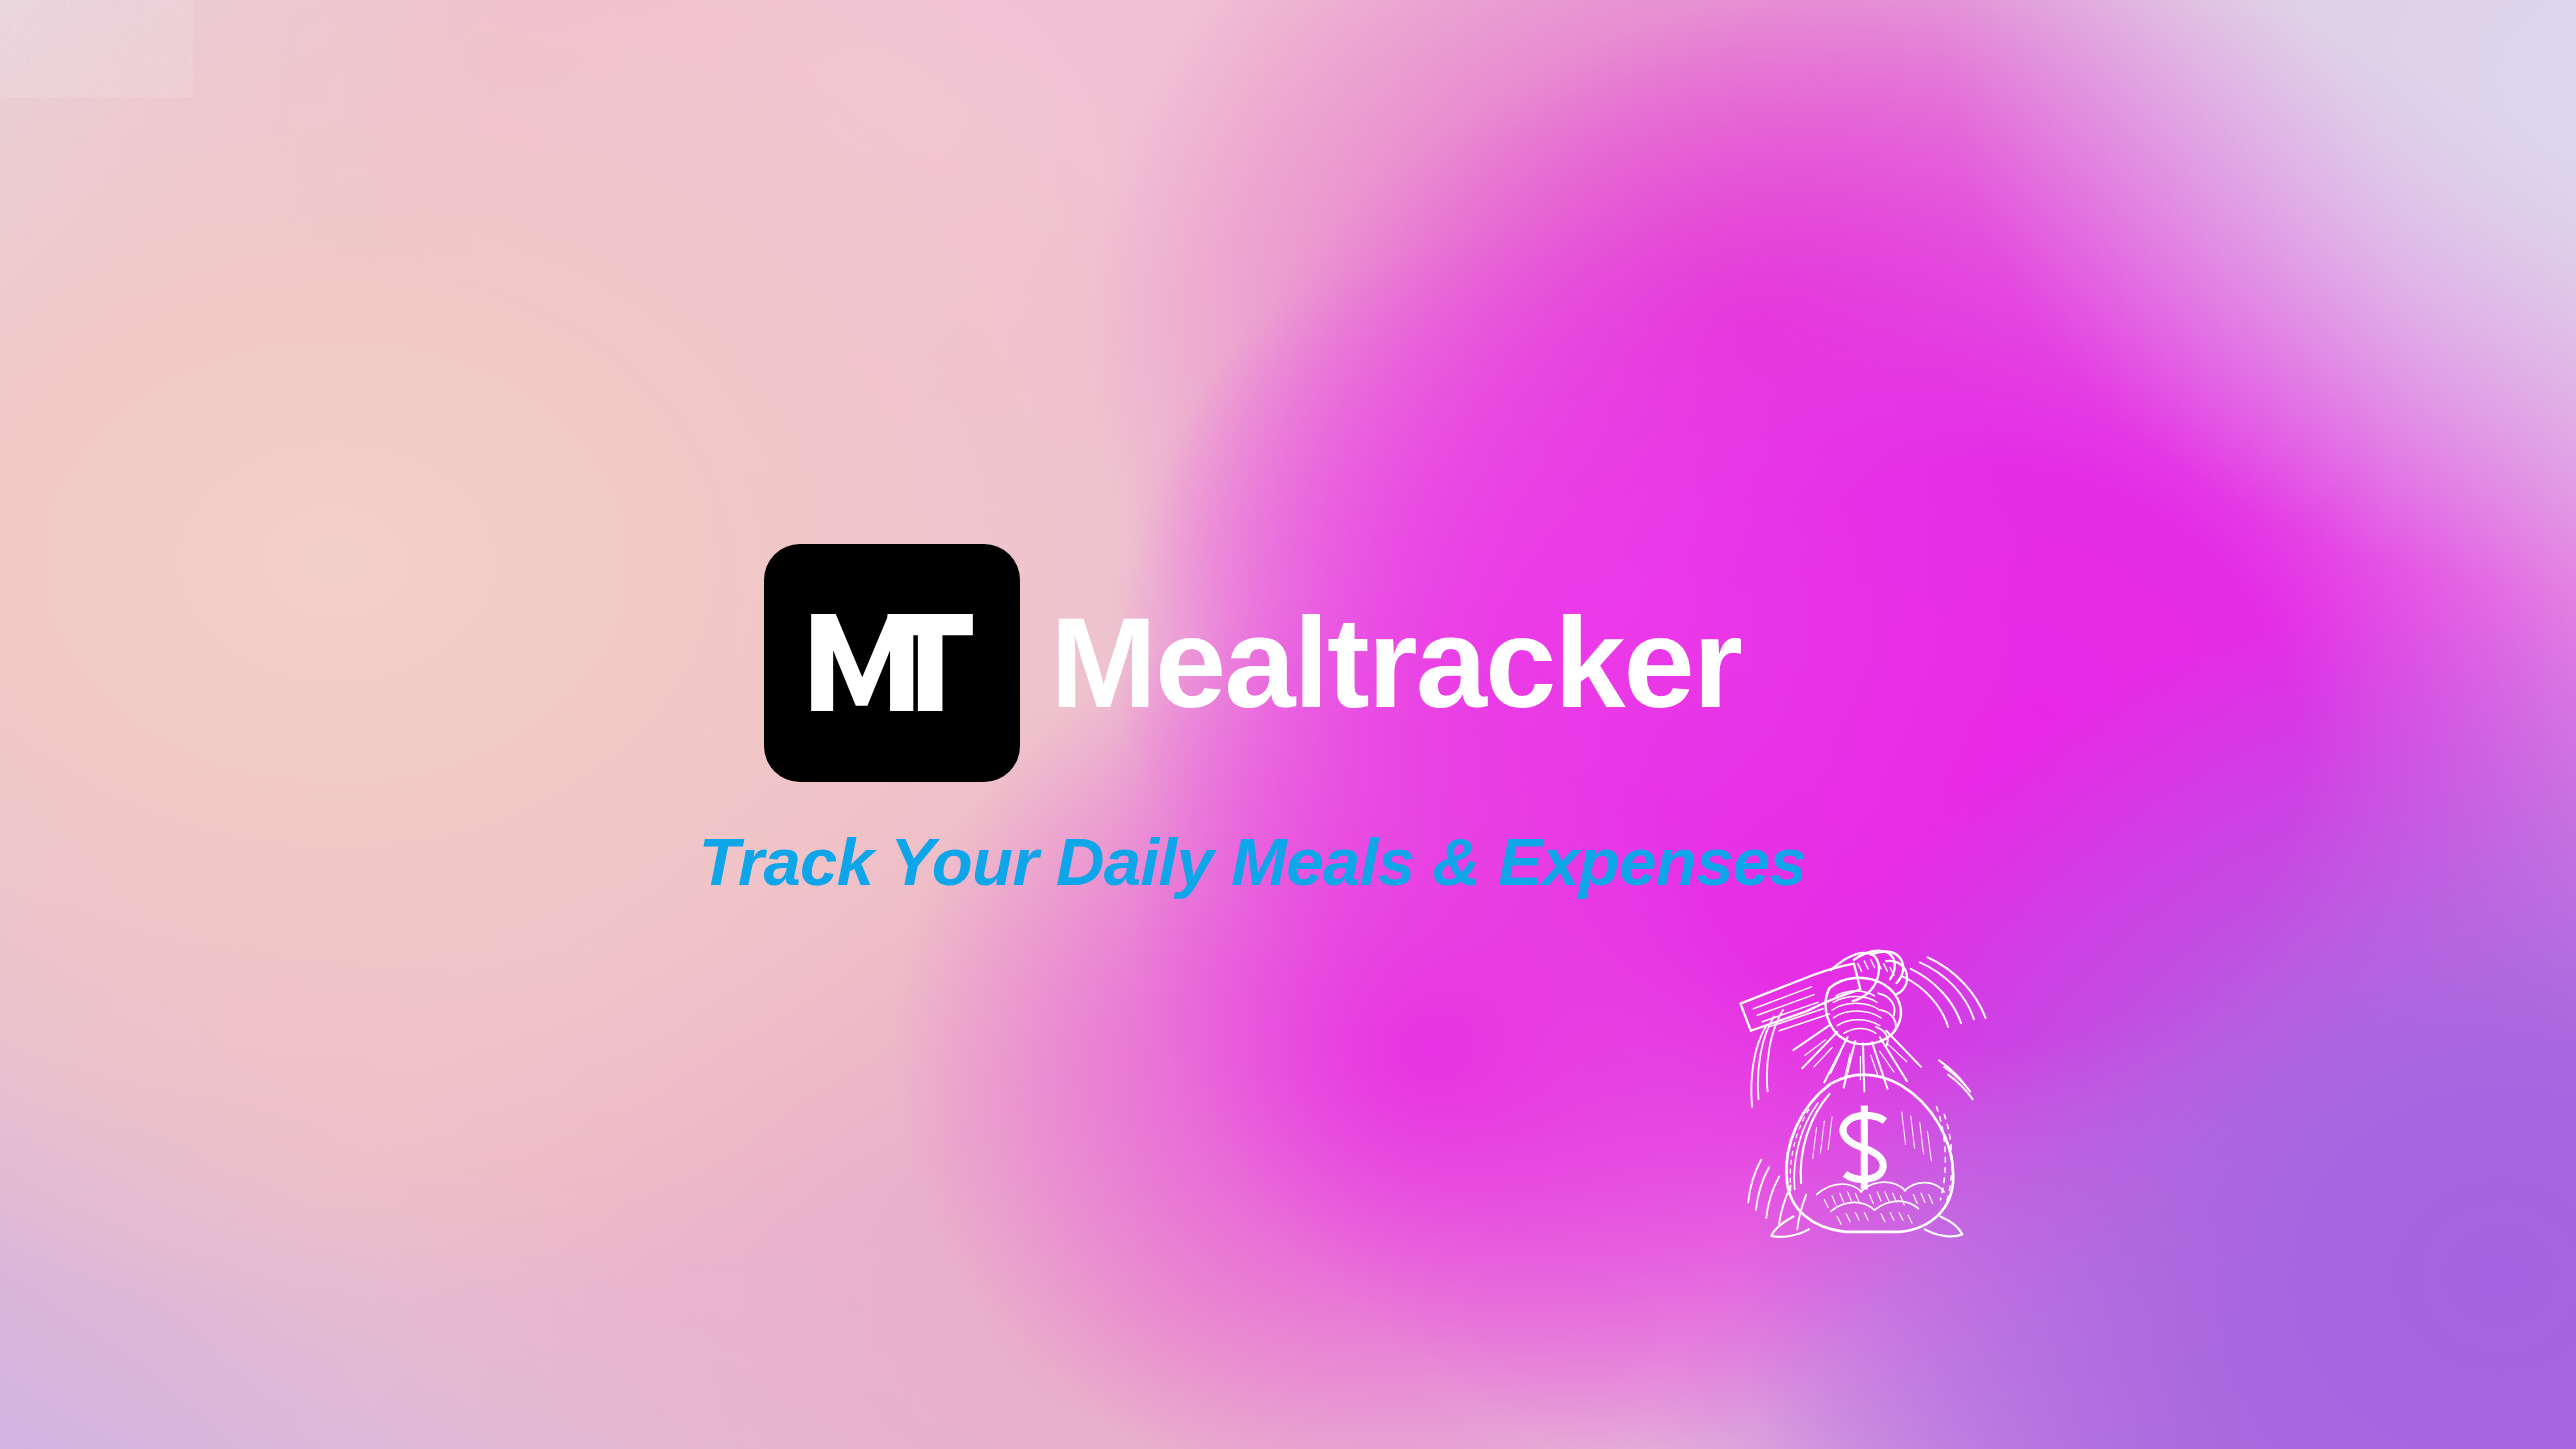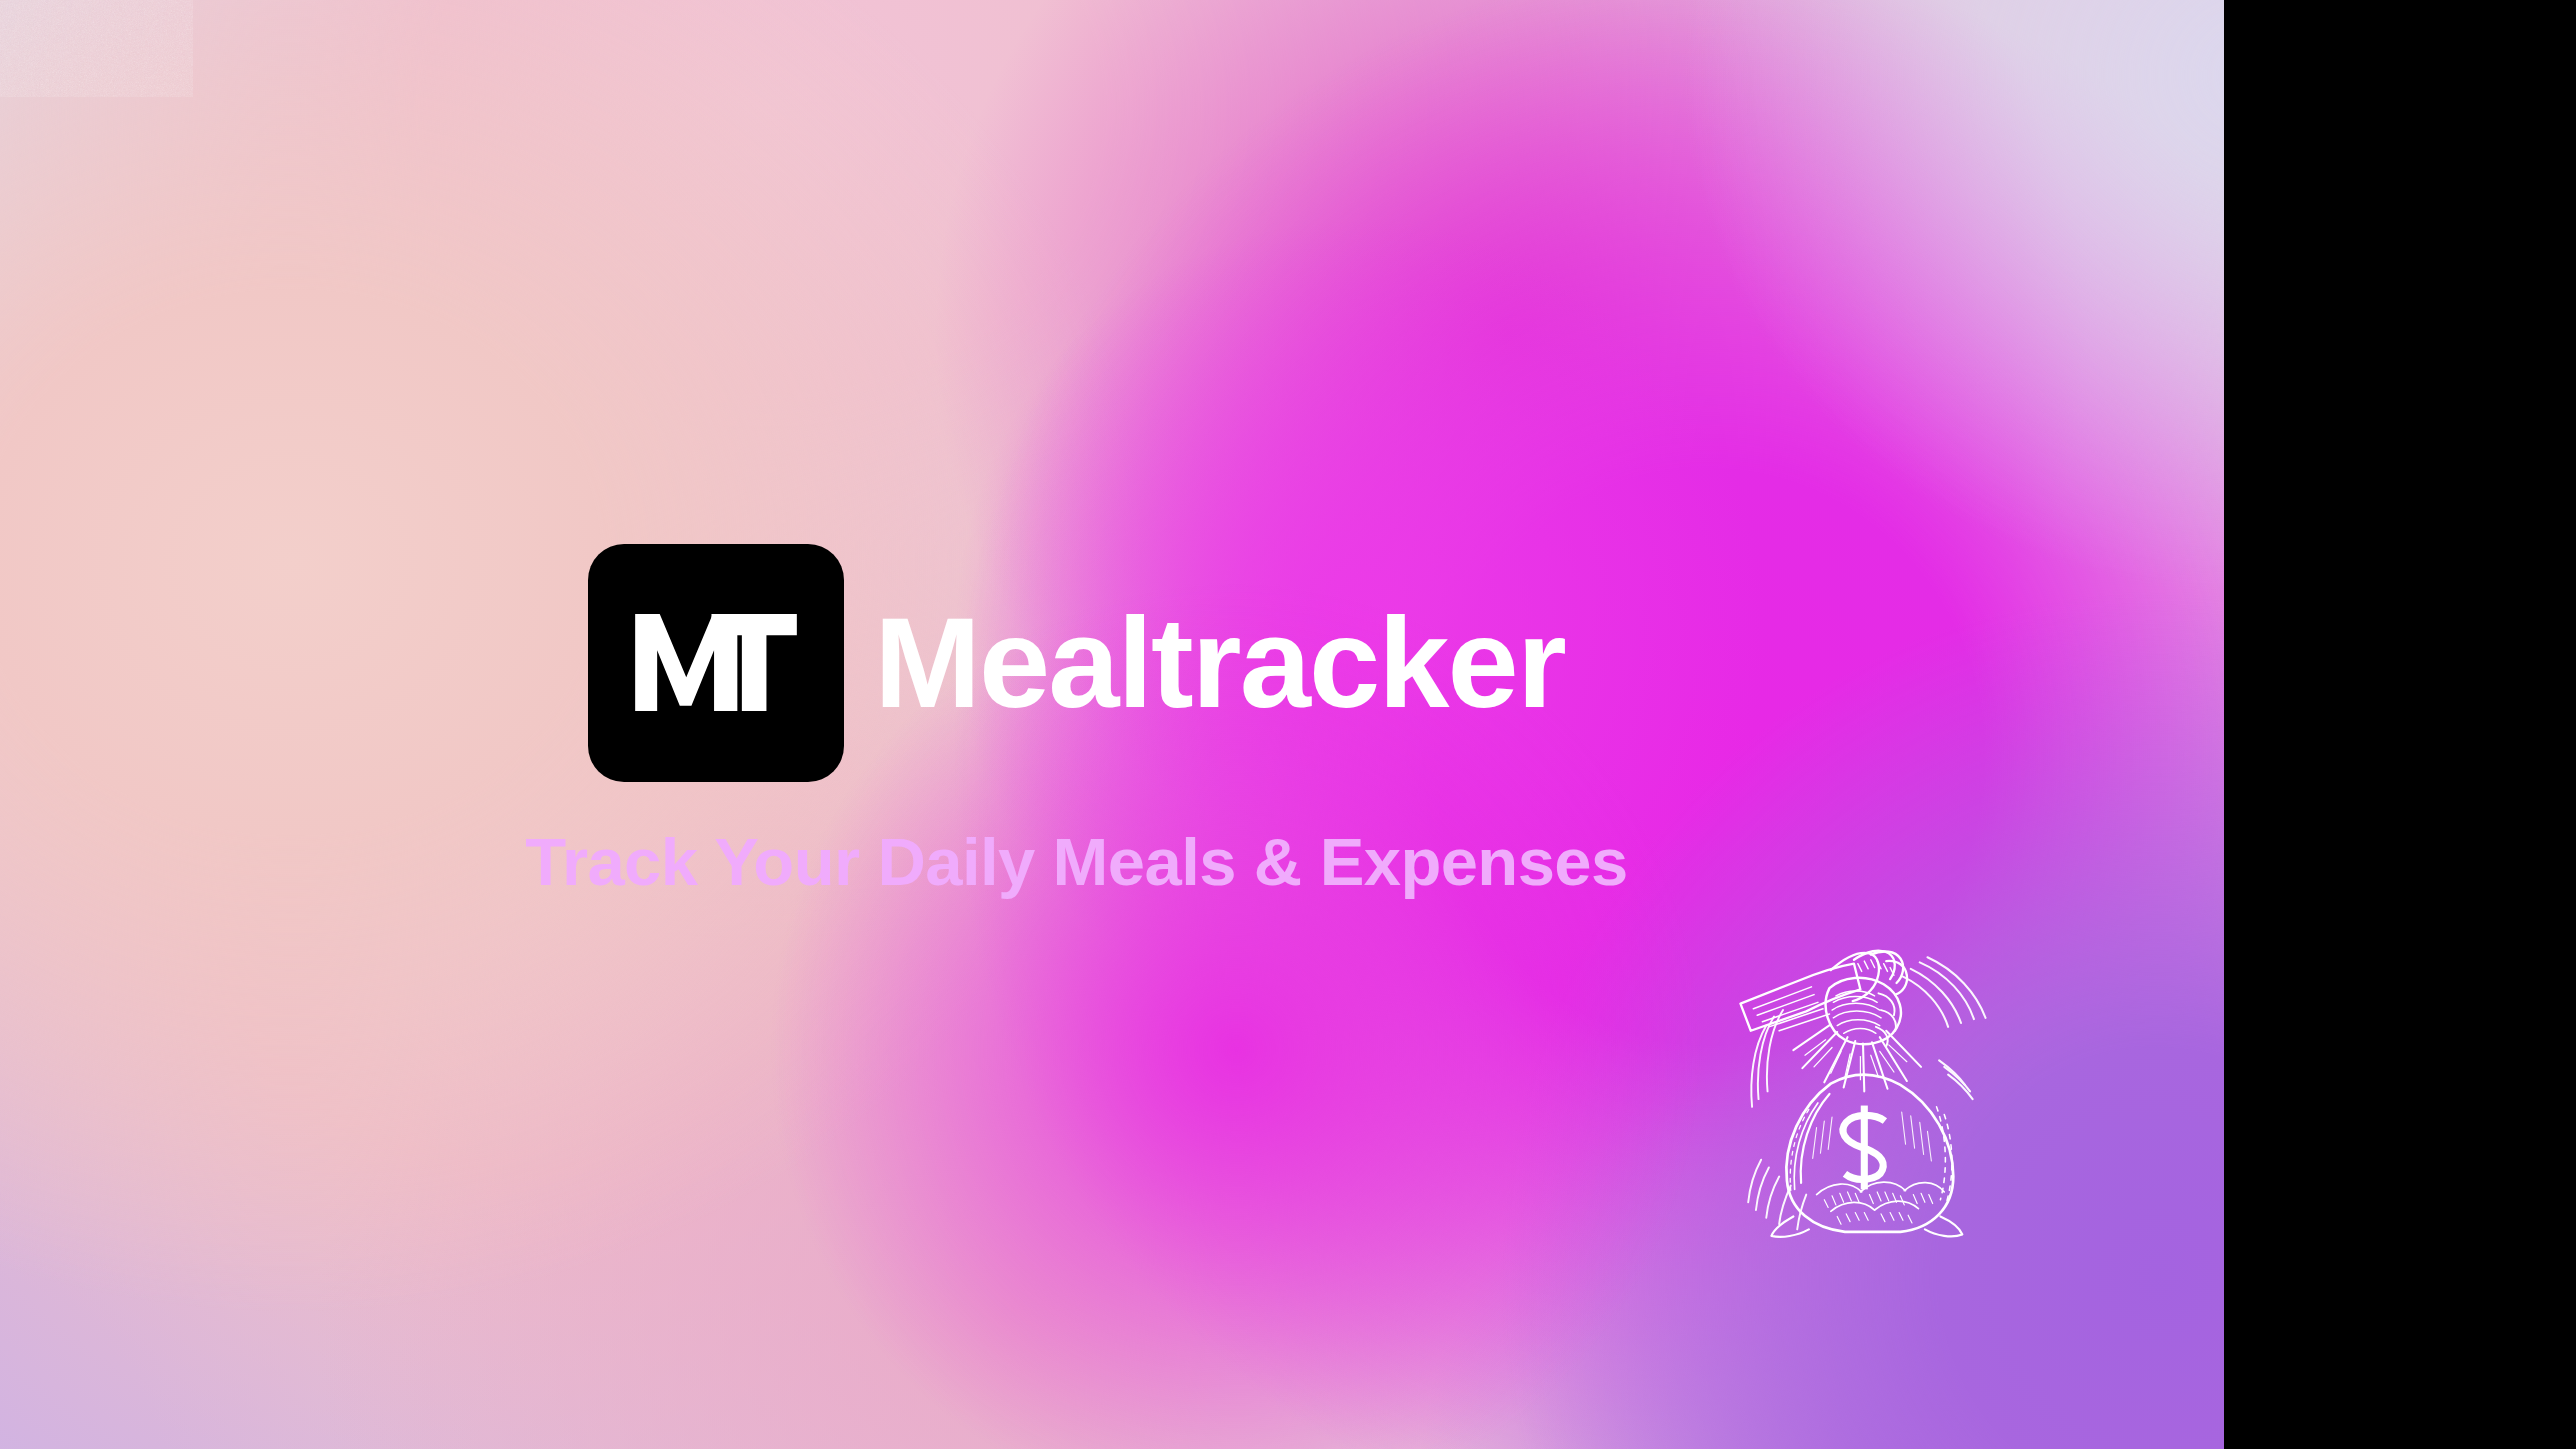--- a/index.html
+++ b/index.html
@@ -7,7 +7,7 @@
 
   #stage{
     position:relative;
-    width:2224px;
+    width:2576px;
     height:1449px;
     overflow:hidden;
     font-family:"Liberation Sans", sans-serif;

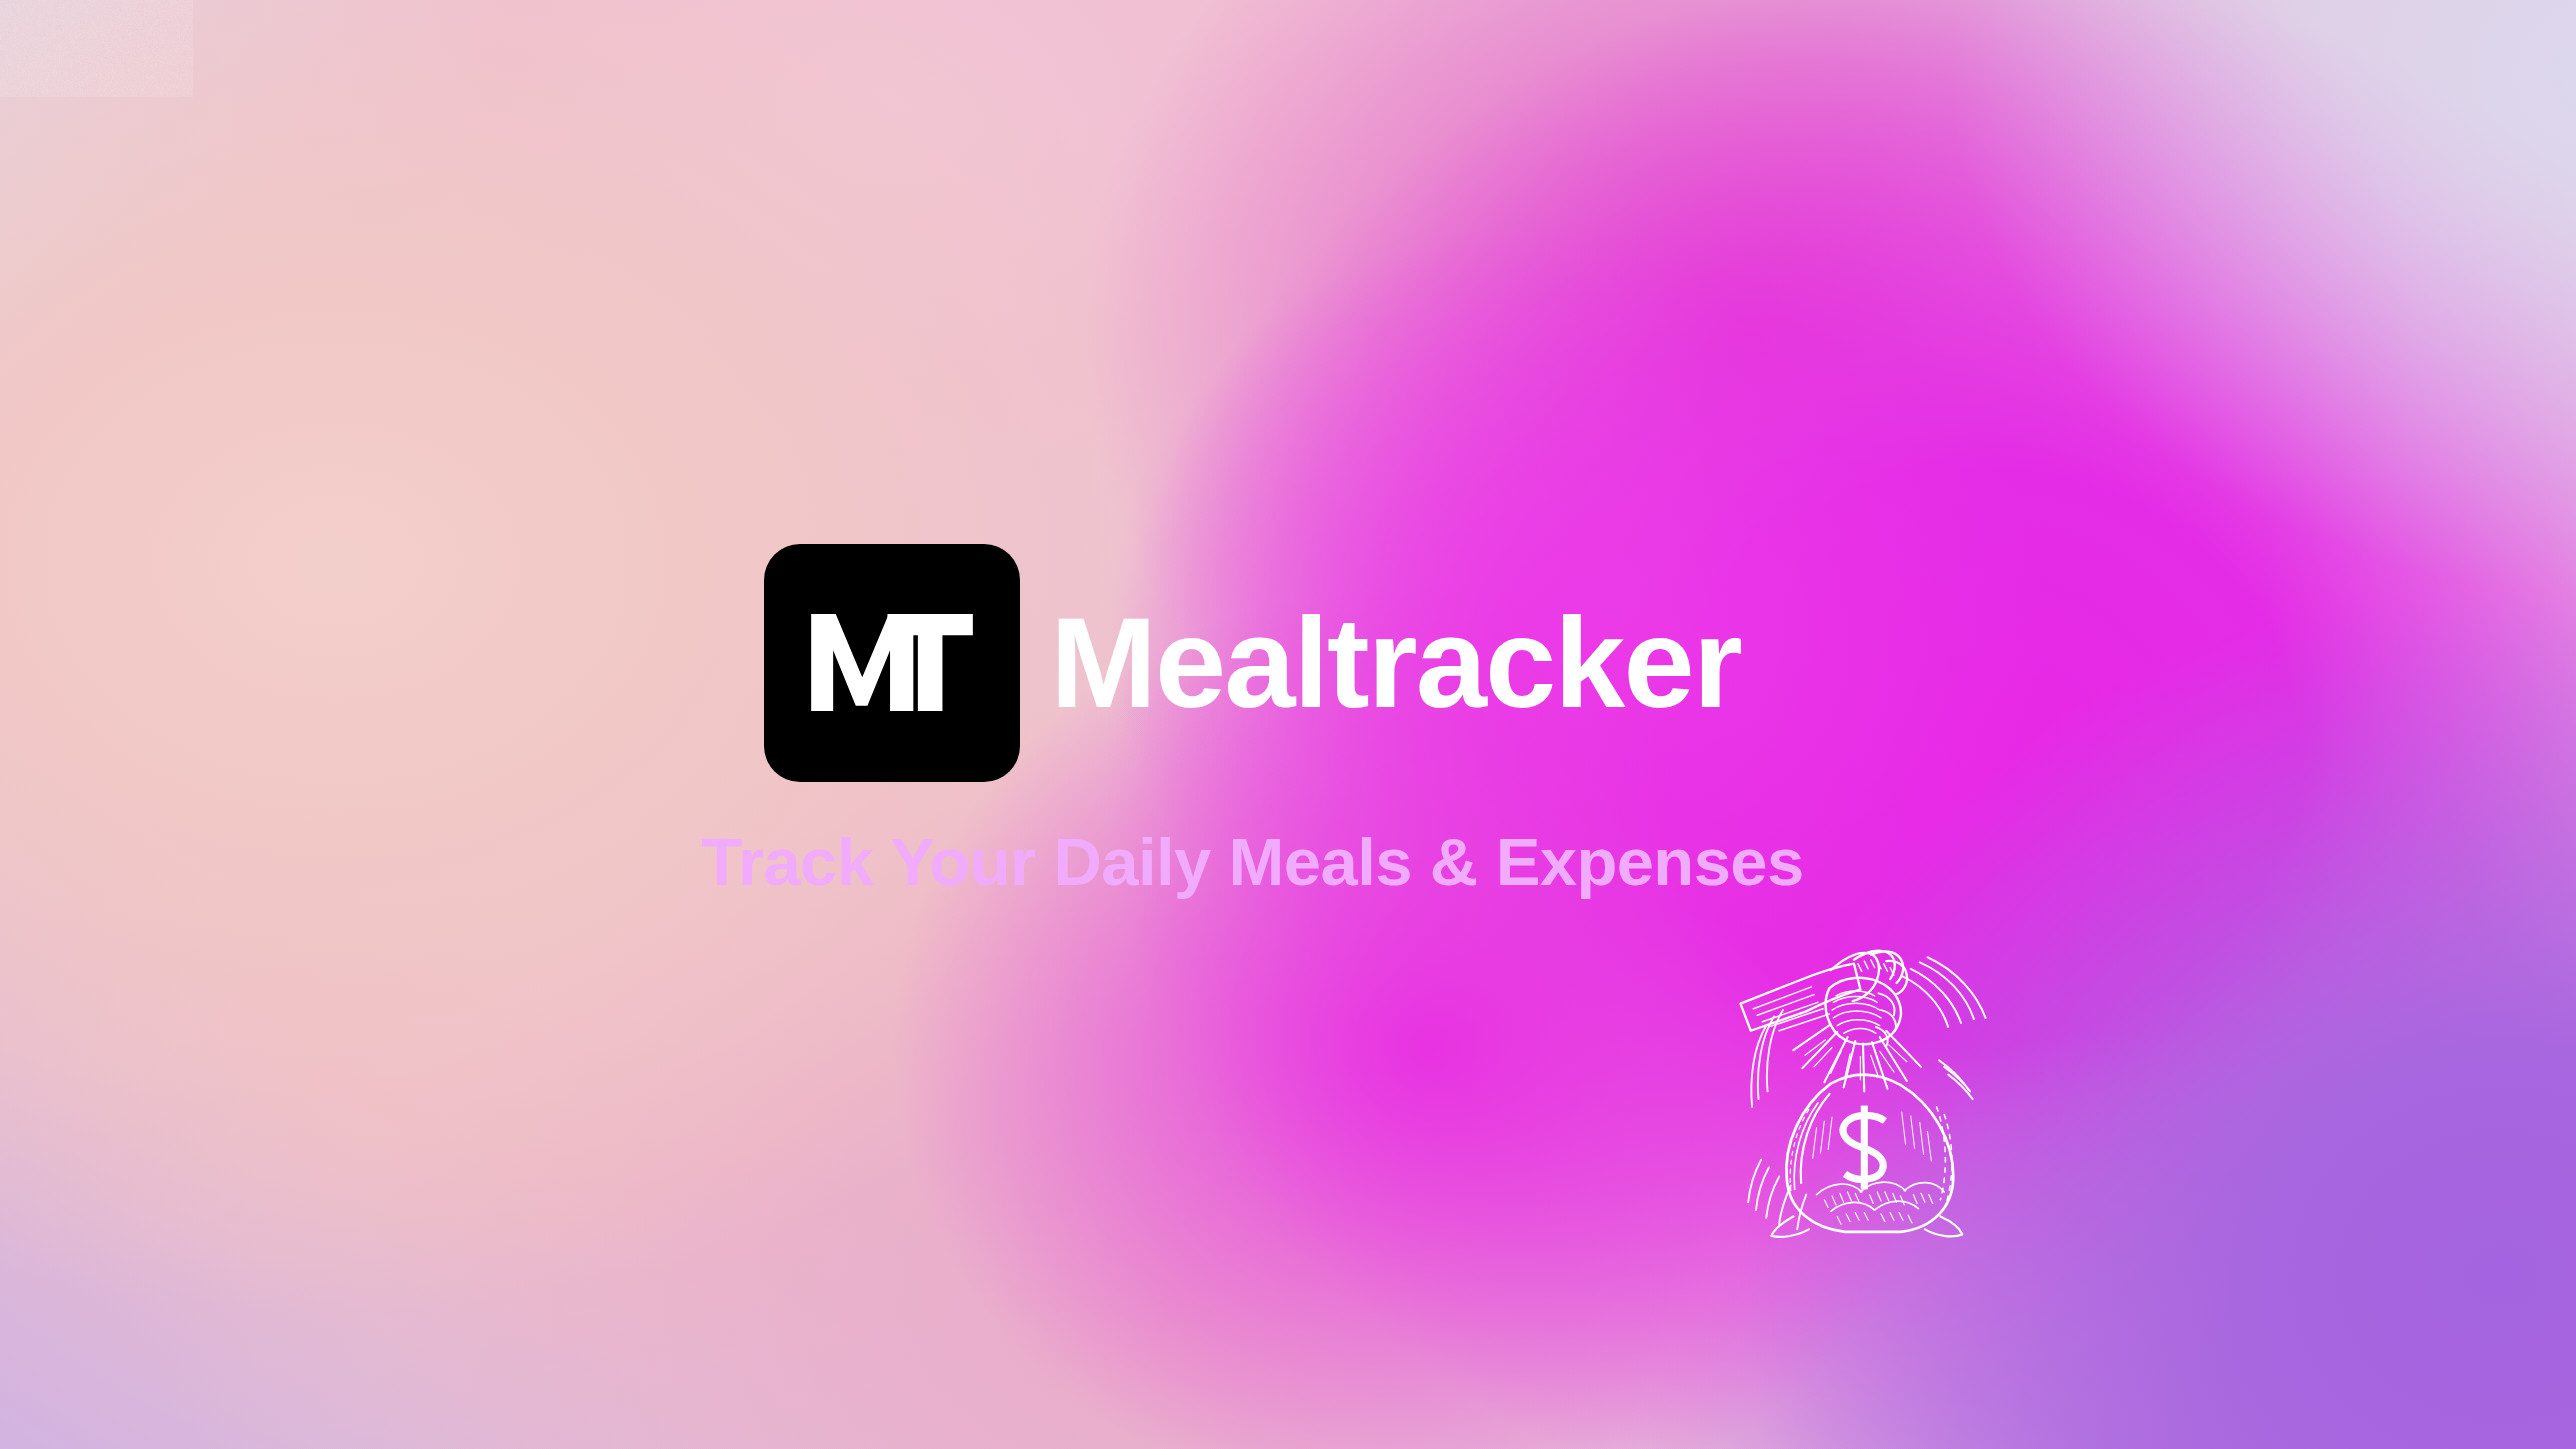--- a/index.html
+++ b/index.html
@@ -111,13 +111,14 @@
   .tagline{
     margin-top:36px;
     text-align:center;
-    color:#f0abfc;
+    color:#0ea5e9;
     font-size:67px;
     font-weight:700;
     line-height:1.30;
     letter-spacing:-0.6px;
     white-space:nowrap;
     margin-left:-71px;
+    font-style:italic;
   }
   .tagline .line{display:block;}
 

